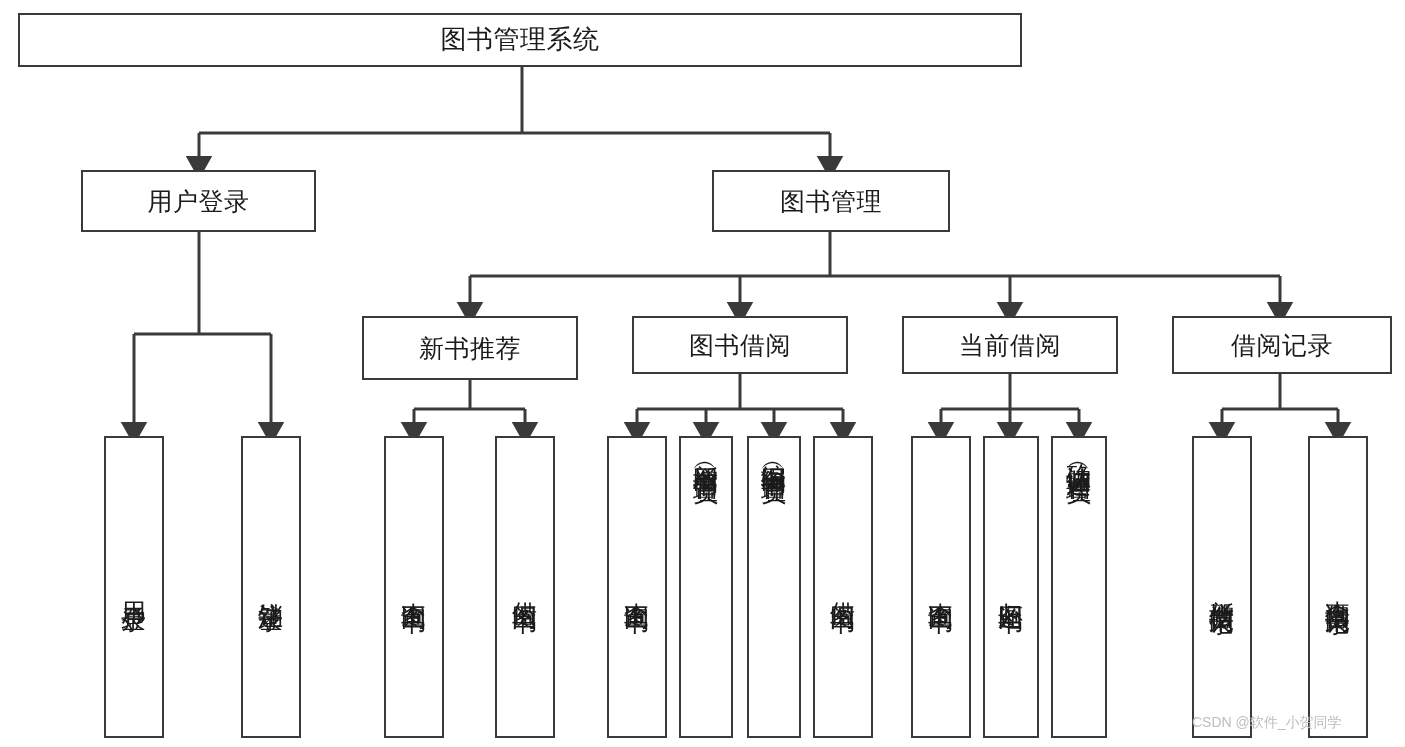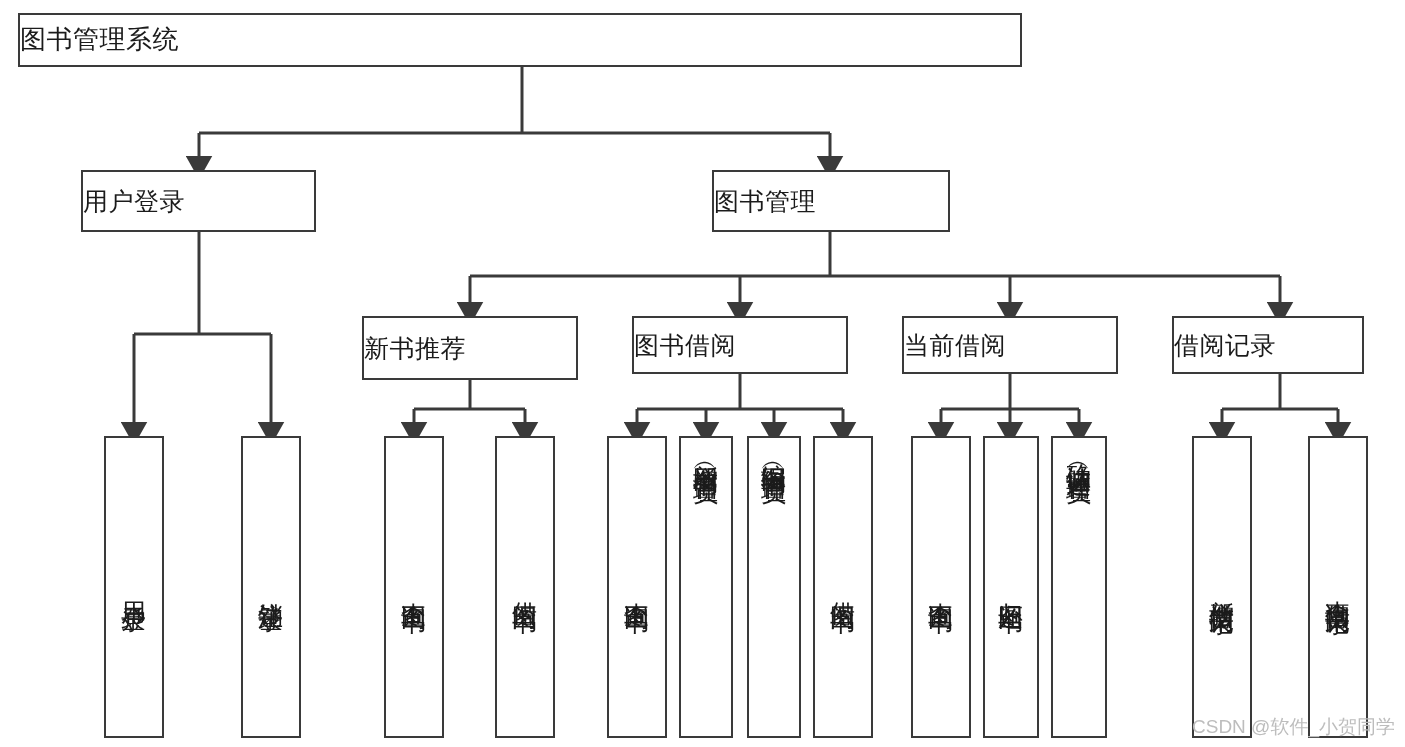--- a/index.html
+++ b/index.html
@@ -33,6 +33,7 @@
     border: 2.5px solid #3a3a3a;
     display: flex;
     align-items: center;
+    justify-content: center;
     color: #222222;
   }
   .node .label {

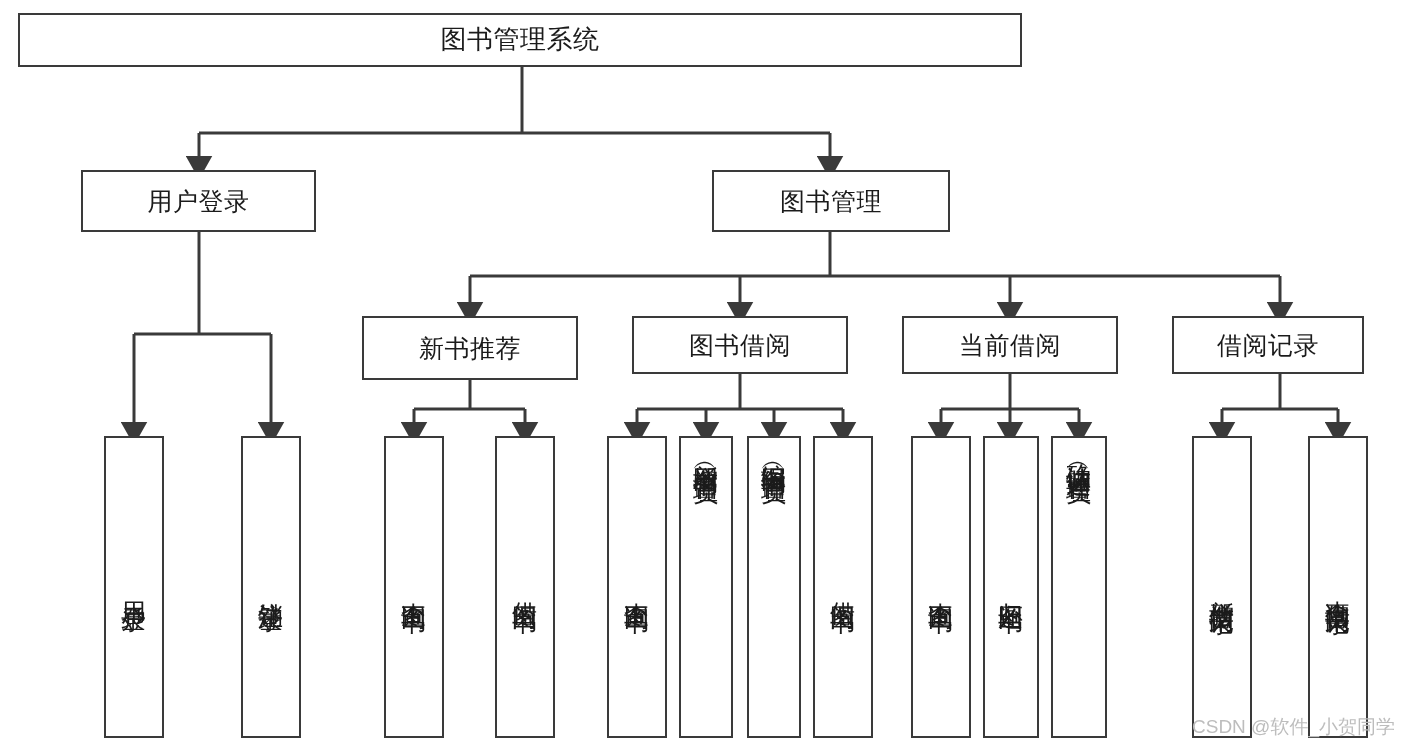--- a/index.html
+++ b/index.html
@@ -153,7 +153,7 @@
   <div class="node level3" style="left:632px; top:316px; width:216px; height:58px;">
     <span class="label">图书借阅</span>
   </div>
-  <div class="node level3" style="left:1172px; top:316px; width:192px; height:58px;">
+  <div class="node level3" style="left:1172px; top:316px; width:220px; height:58px;">
     <span class="label">借阅记录</span>
   </div>
 

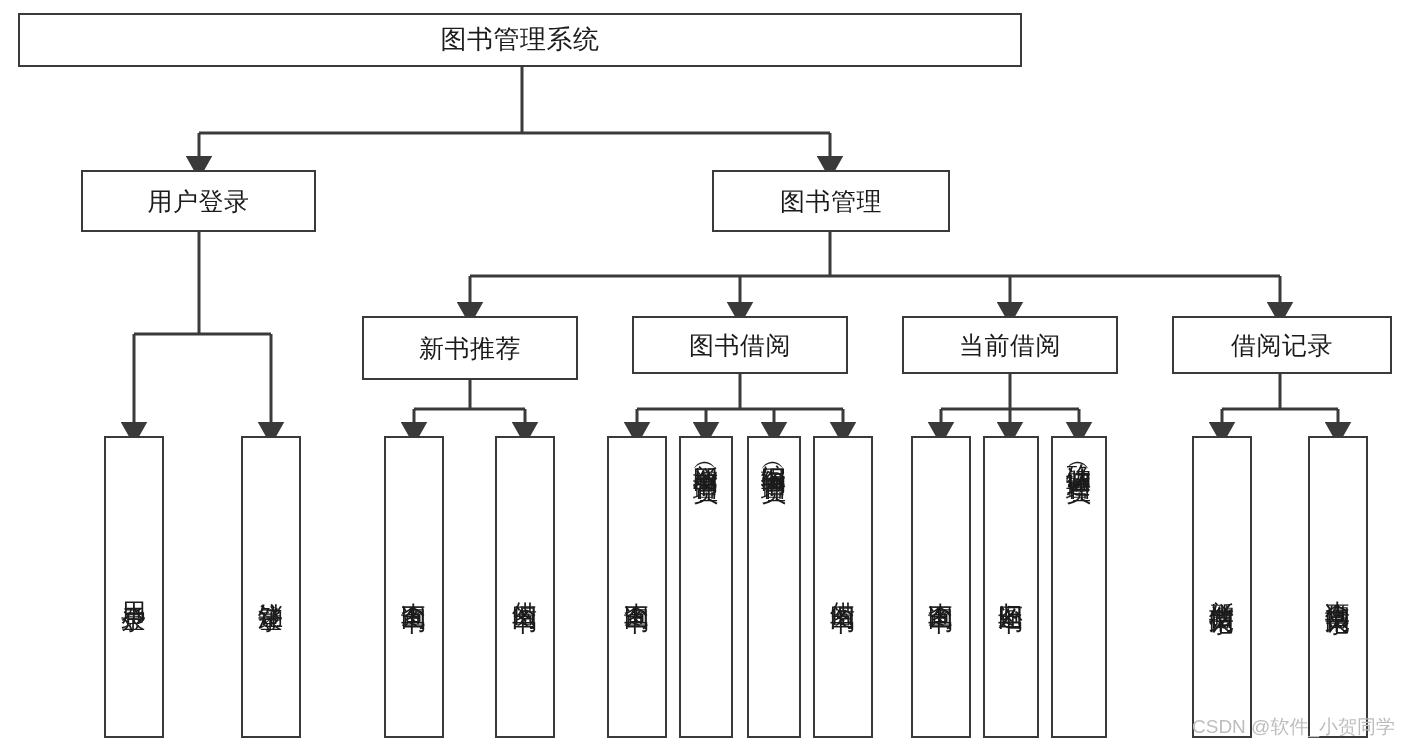--- a/index.html
+++ b/index.html
@@ -69,7 +69,7 @@
   }
   .watermark {
     position: absolute;
-    font-size: 19px;
+    font-size: 14px;
     color: #bdbdbd;
     white-space: nowrap;
     user-select: none;

